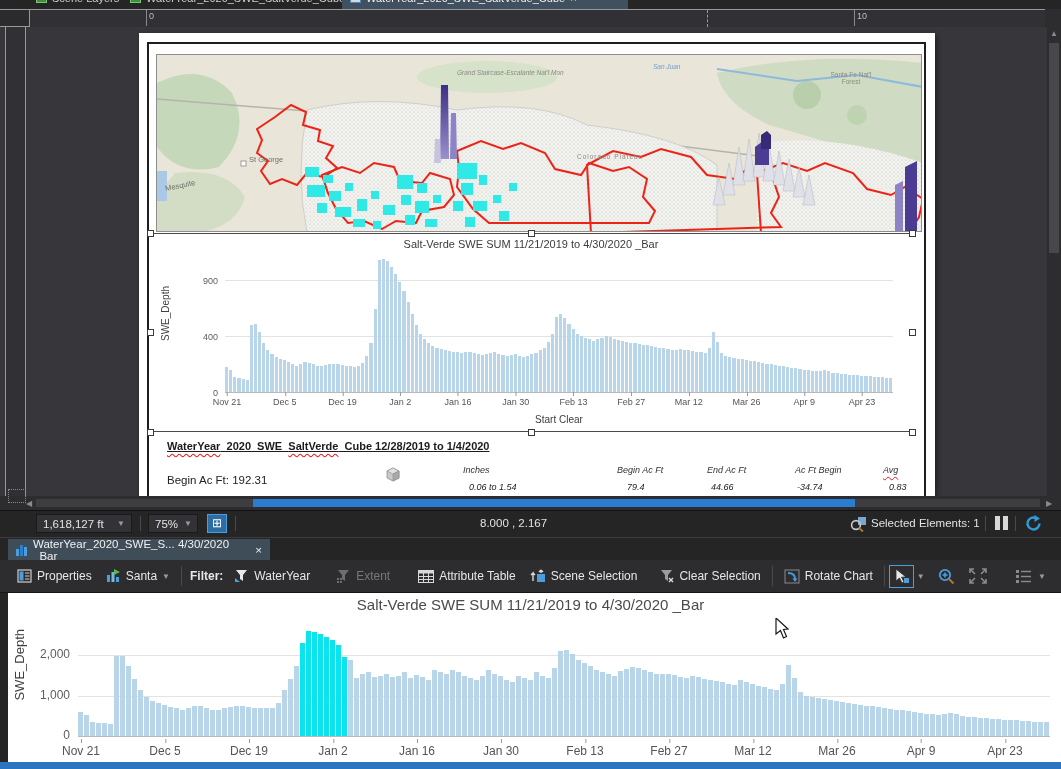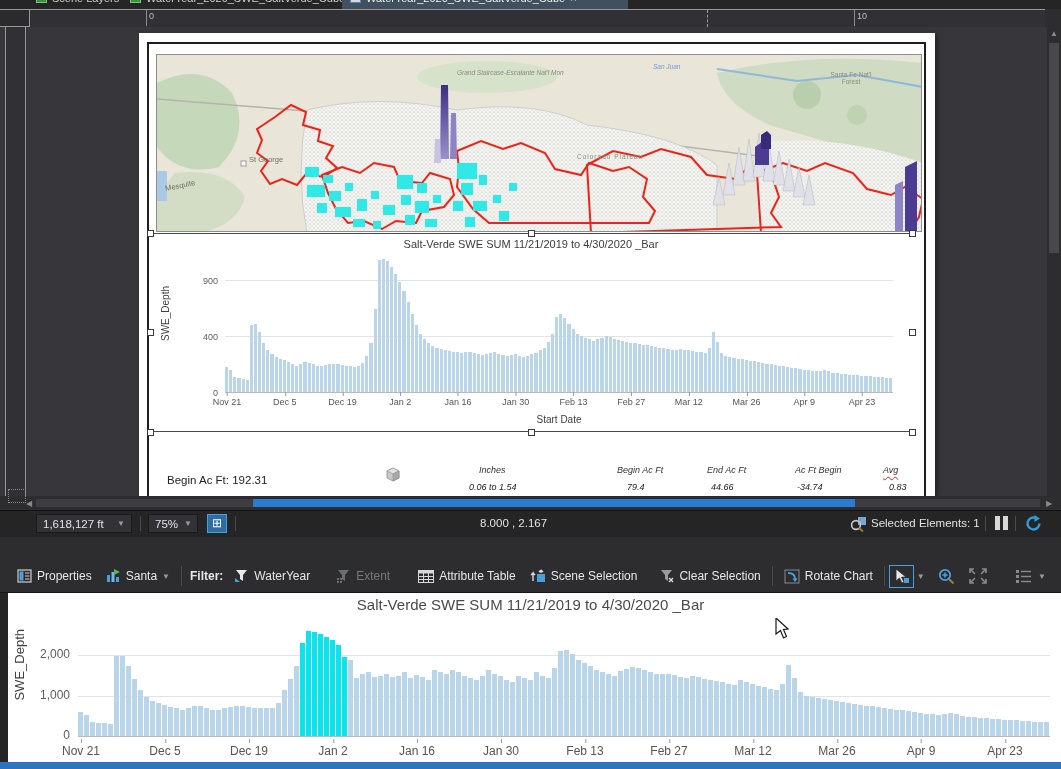--- a/index.html
+++ b/index.html
@@ -403,7 +403,7 @@
               <div class="xtick" style="left: 86.7284%;">Apr 9</div>
               <div class="xtick" style="left: 95.3704%;">Apr 23</div>
             </div>
-          <div class="chart-title" style="left:75px;top:180px;width:668px;font-size:10px;">Start Date</div>
+          <div class="chart-title" style="left:75px;top:180px;width:668px;font-size:10px;">Start Clear</div>
         </div>
       </div>
 

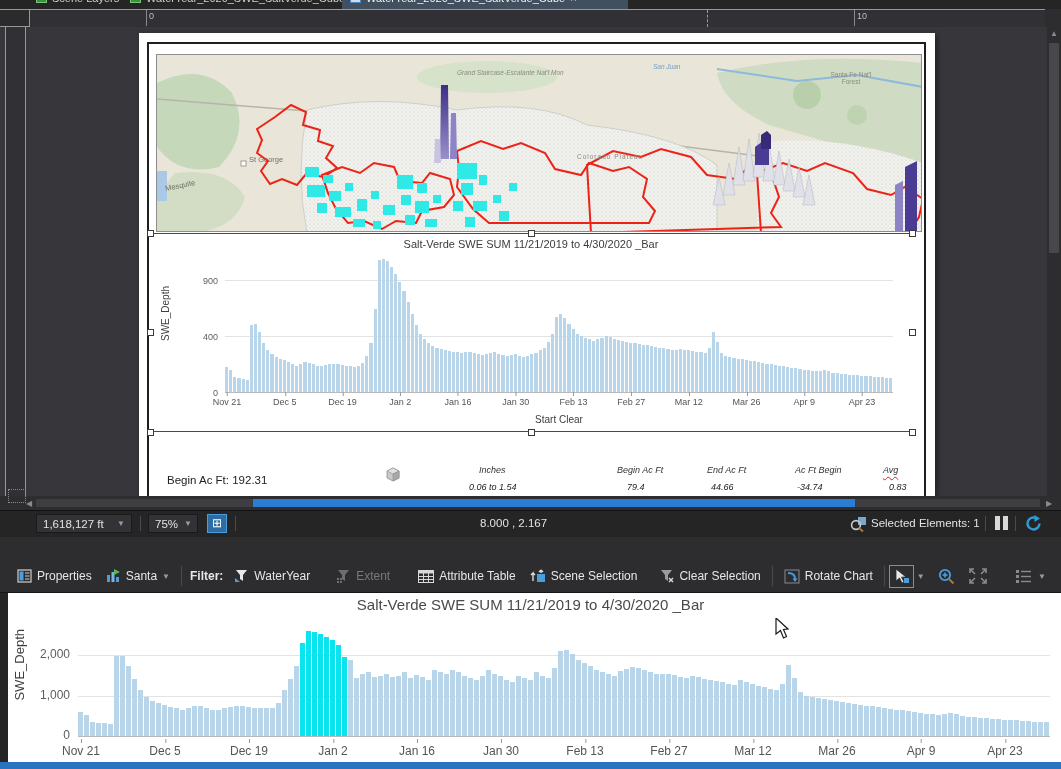--- a/index.html
+++ b/index.html
@@ -416,6 +416,7 @@
       <span class="hd" style="left:389px;top:396px;"></span>
       <span class="hd" style="left:770px;top:396px;"></span>
 
+      <div id="info-heading"><span class="sp">WaterYear</span><span>_2020_SWE_</span><span class="sp">SaltVerde</span><span>_Cube 12/28/2019 to 1/4/2020</span></div>
       <div id="begin-row">
         <span>Begin Ac Ft:</span>
         <span>192.31</span>

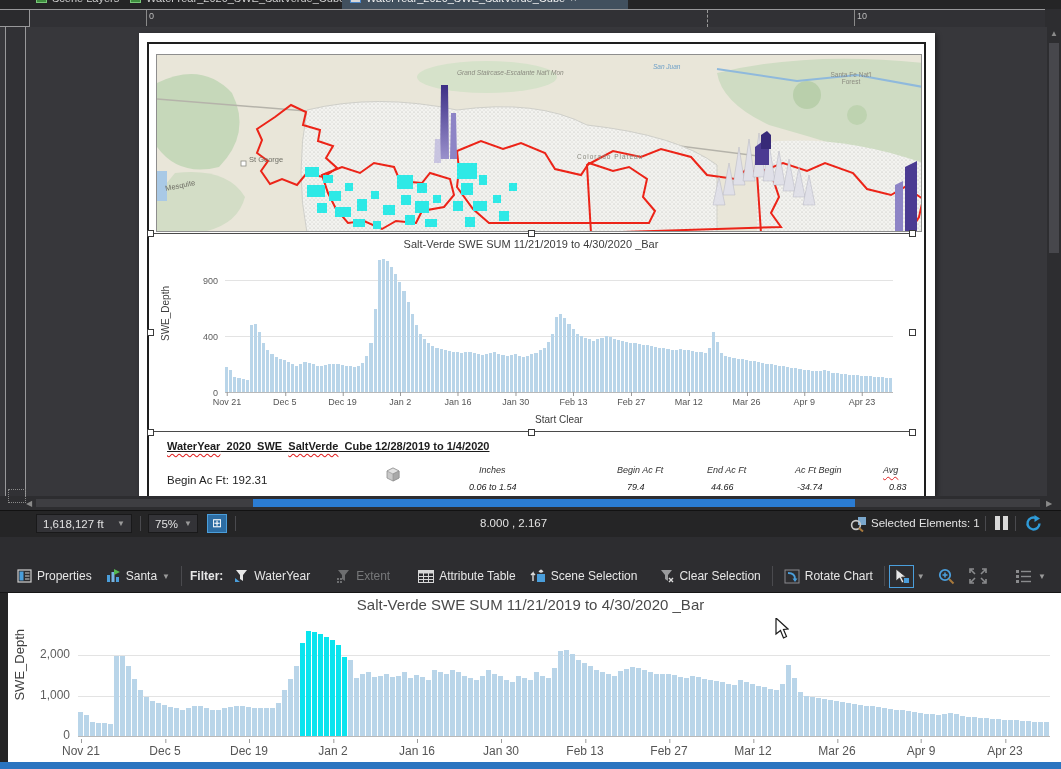--- a/index.html
+++ b/index.html
@@ -426,7 +426,7 @@
         <polygon points="8,1 14,4 8,7 2,4" fill="#e2e2e2" stroke="#8e8e8e" stroke-width="0.6"></polygon>
         <polygon points="8,7 14,4 14,11 8,14" fill="#a8a8a8" stroke="#8e8e8e" stroke-width="0.6"></polygon>
       </svg>
-      <span class="ith" style="left:340px;top:432px;">Inches</span>
+      <span class="ith" style="left:324px;top:432px;">Inches</span>
       <span class="ith" style="left:478px;top:432px;">Begin Ac Ft</span>
       <span class="ith" style="left:568px;top:432px;">End Ac Ft</span>
       <span class="ith" style="left:656px;top:432px;">Ac Ft Begin</span>

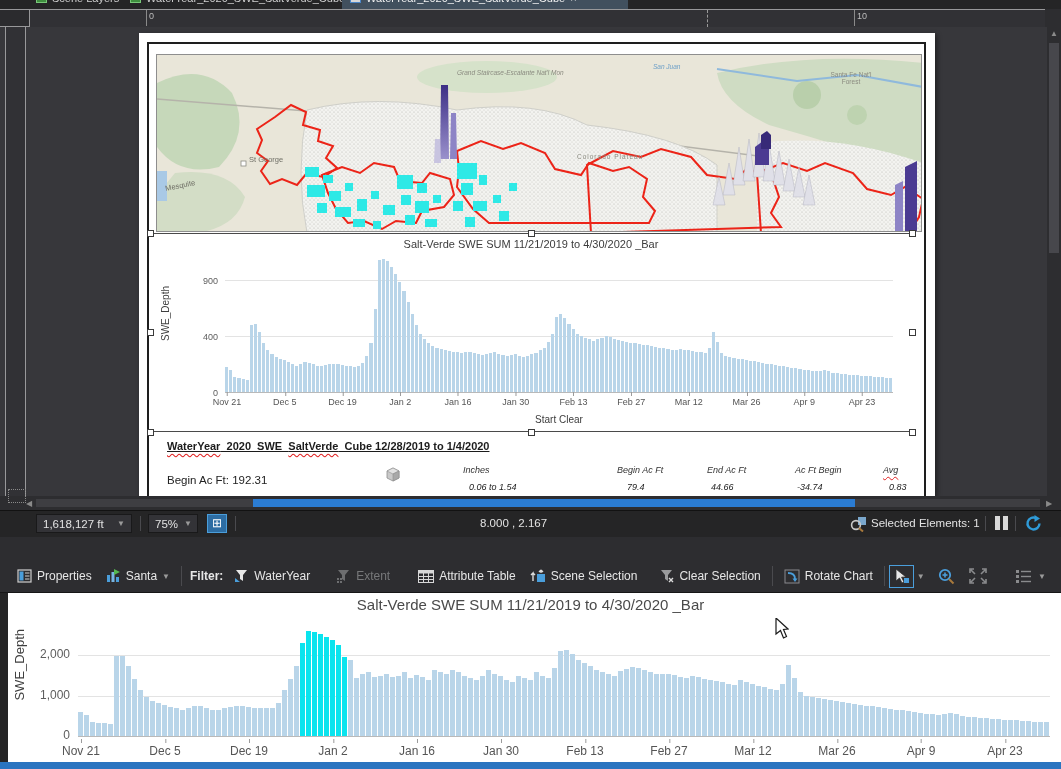--- a/index.html
+++ b/index.html
@@ -482,6 +482,17 @@
     </svg>
   </div>
 
+  <div id="panel-tabs" class="abs">
+    <div id="panel-tab">
+      <span class="bars-ico">
+          <i style="height:7px;"></i>
+          <i style="height:11px;background:#2f7fd0;"></i>
+          <i style="height:9px;"></i>
+        </span>
+      <span style="flex:1;">WaterYear_2020_SWE_S... 4/30/2020 _Bar</span>
+      <span>×</span>
+    </div>
+  </div>
 
   <div id="toolbar" class="abs">
     <div style="width:10px;"></div>

